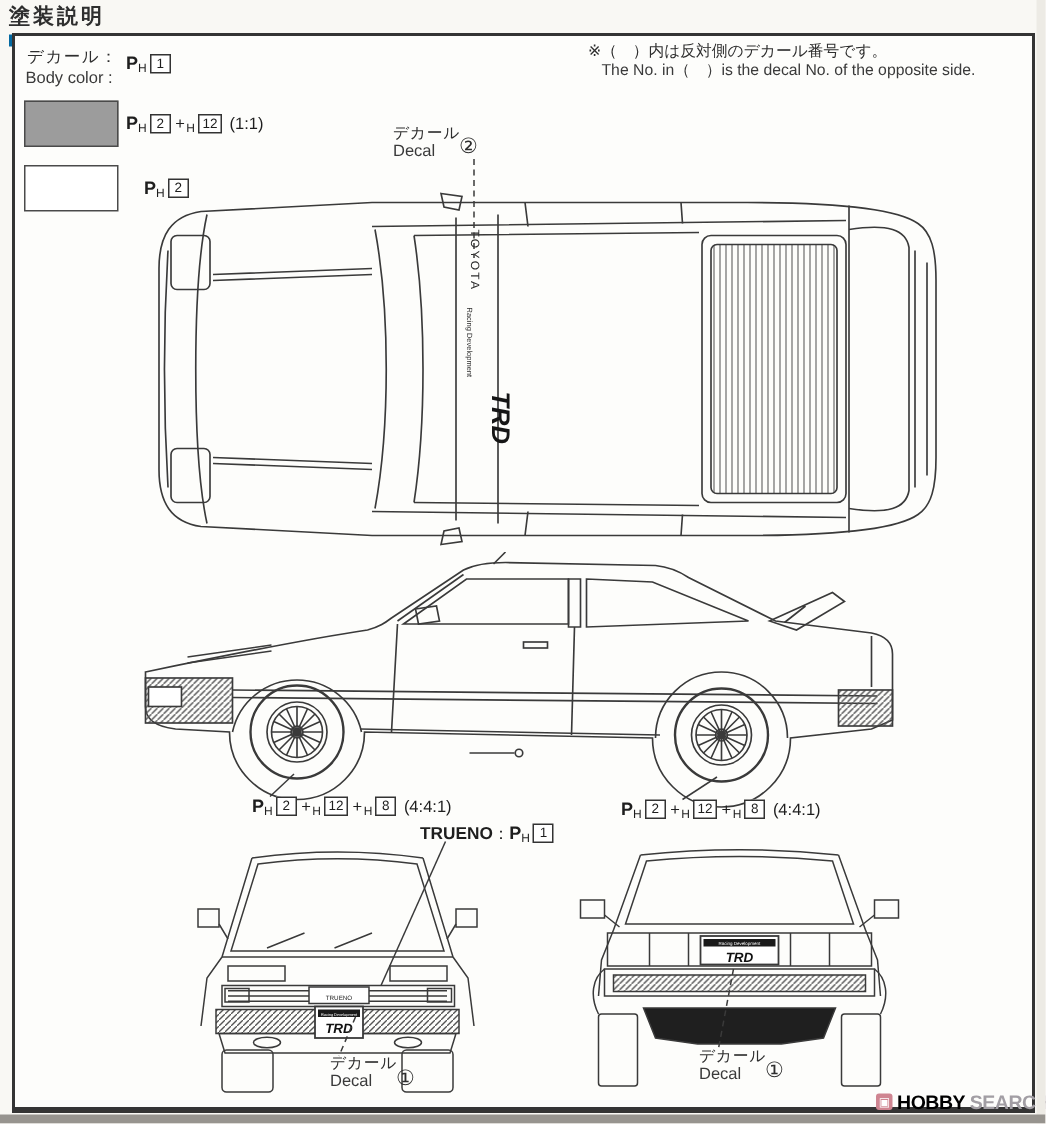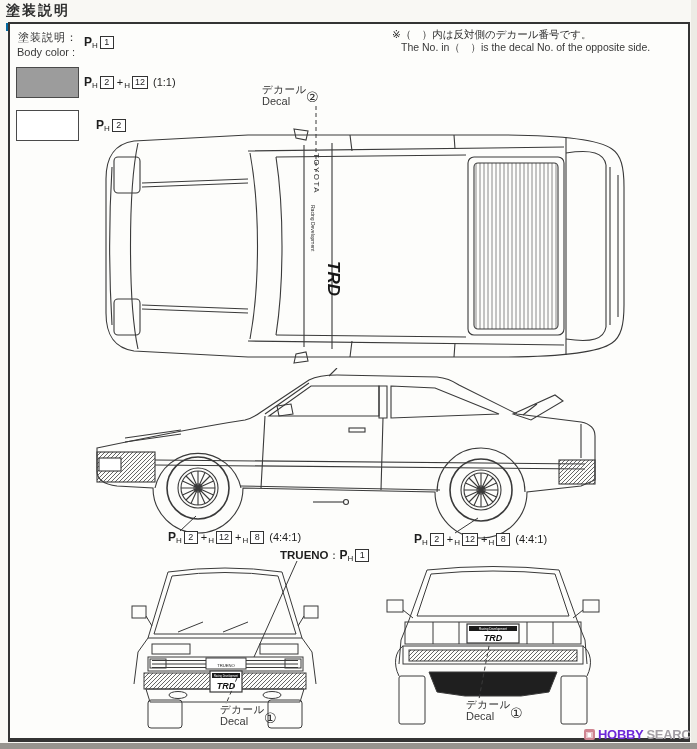--- a/index.html
+++ b/index.html
@@ -51,7 +51,7 @@
 
   <div class="abs" id="frame"></div>
 
-  <div class="abs jp" style="left:18px;top:30px;">塗装説明：</div>
+  <div class="abs jp" style="left:18px;top:30px;">デカール：</div>
   <div class="abs en" style="left:17px;top:46px;">Body color :</div>
   <div class="abs formula" style="left:84px;top:35px;">
     <span class="pp">P</span><sub>H</sub><span class="pbox">1</span>

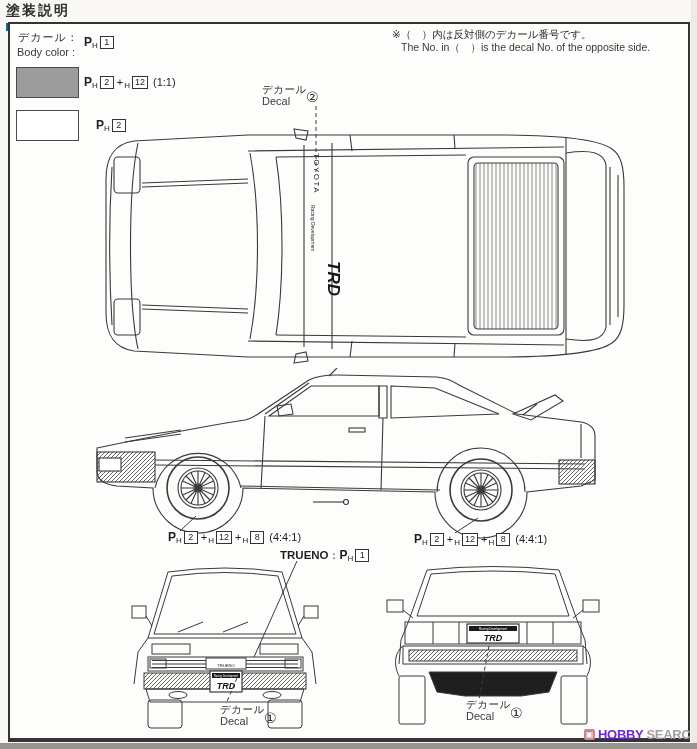--- a/index.html
+++ b/index.html
@@ -289,7 +289,7 @@
 
   <div class="abs" id="watermark">
     <span id="wm-icon">▣</span>
-    <span style="color:#6d28d9;">HOBBY</span>
+    <span style="color:#000000;">HOBBY</span>
     <span style="color:#a29ea4;">SEARCH</span>
   </div>
 

